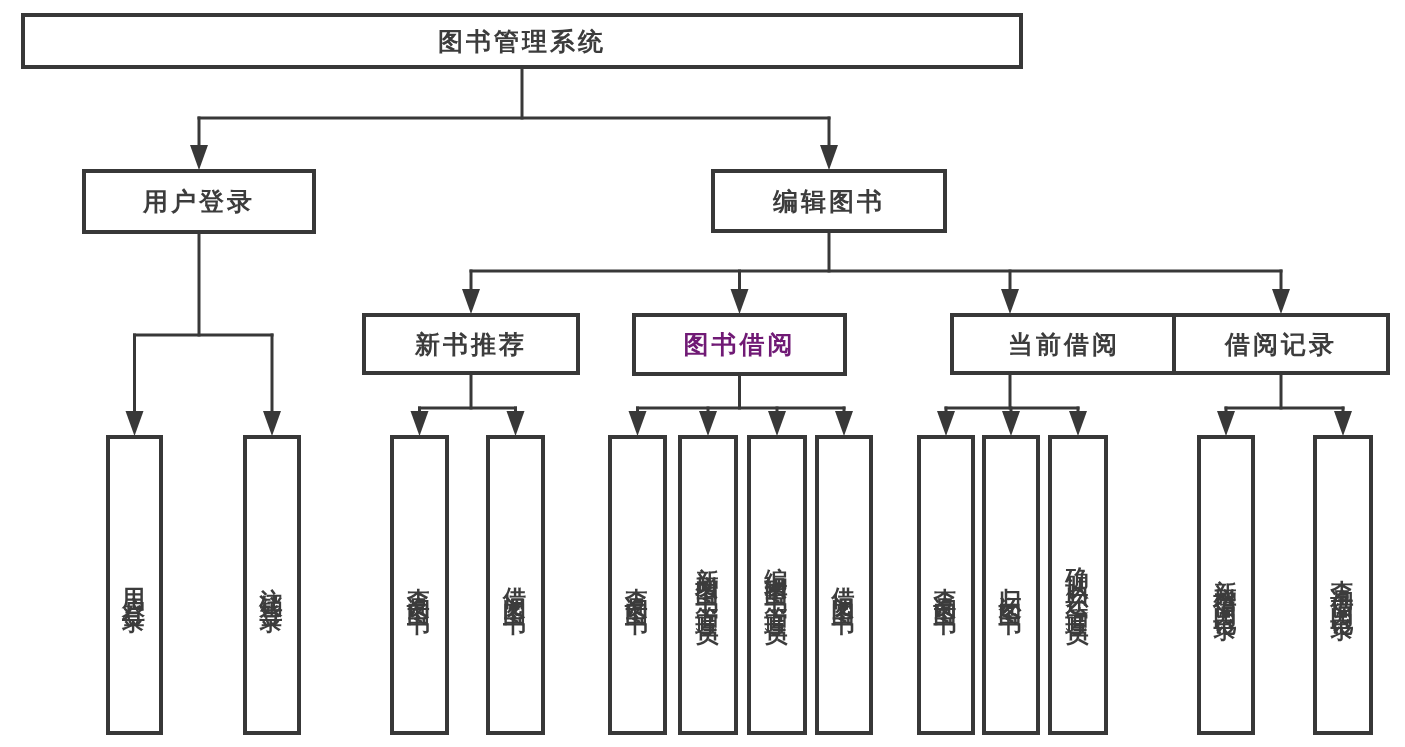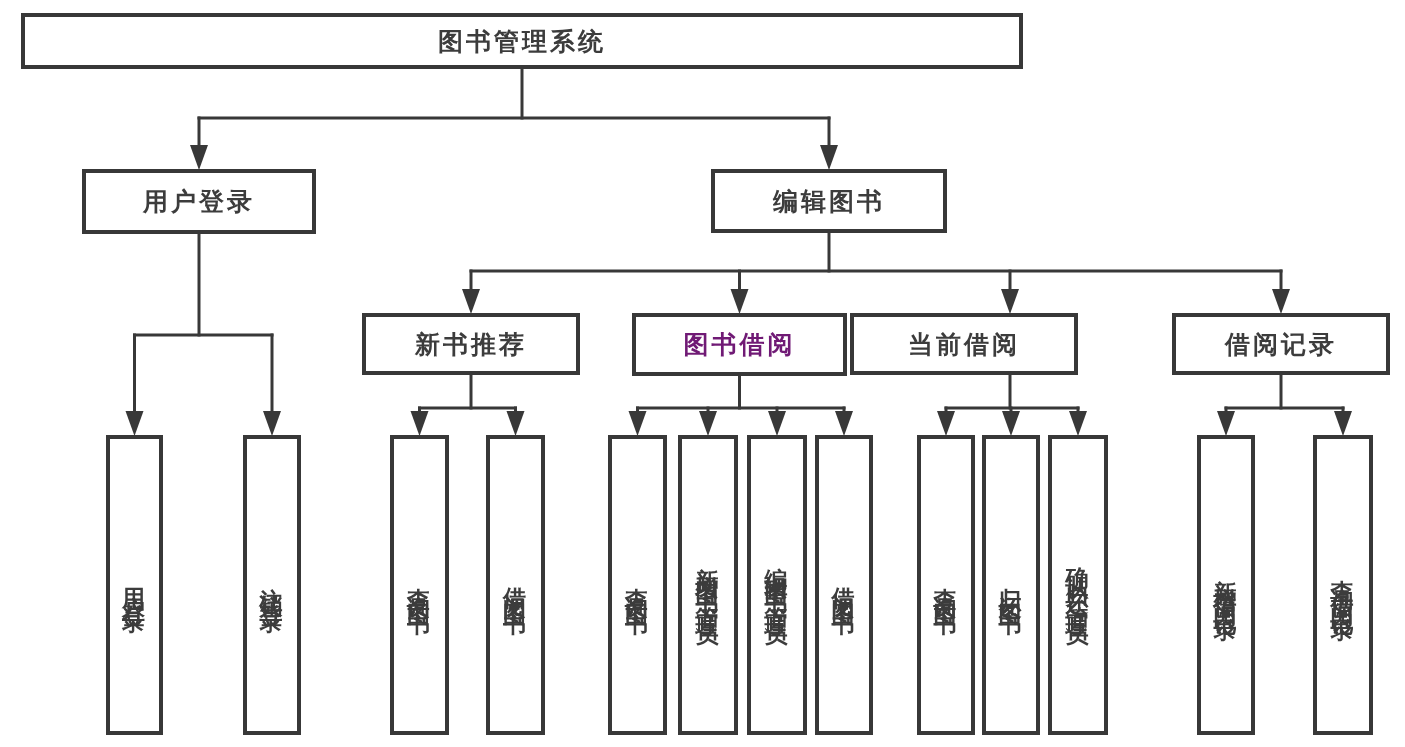--- a/index.html
+++ b/index.html
@@ -132,7 +132,7 @@
       <div class="node" style="left: 632px; top: 313px; width: 215px; height: 63px; border-color: rgb(56, 56, 56); background: rgb(255, 255, 255);">
         <span class="lbl" style="color: #701a75;">图书借阅</span>
       </div>
-      <div class="node" style="left: 850px; top: 313px; width: 228px; height: 62px; border-color: rgb(56, 56, 56); background: rgb(255, 255, 255);">
+      <div class="node" style="left: 950px; top: 313px; width: 228px; height: 62px; border-color: rgb(56, 56, 56); background: rgb(255, 255, 255);">
         <span class="lbl" style="color: rgb(60, 60, 60);">当前借阅</span>
       </div>
       <div class="node" style="left: 1172px; top: 313px; width: 218px; height: 62px; border-color: rgb(56, 56, 56); background: rgb(255, 255, 255);">

